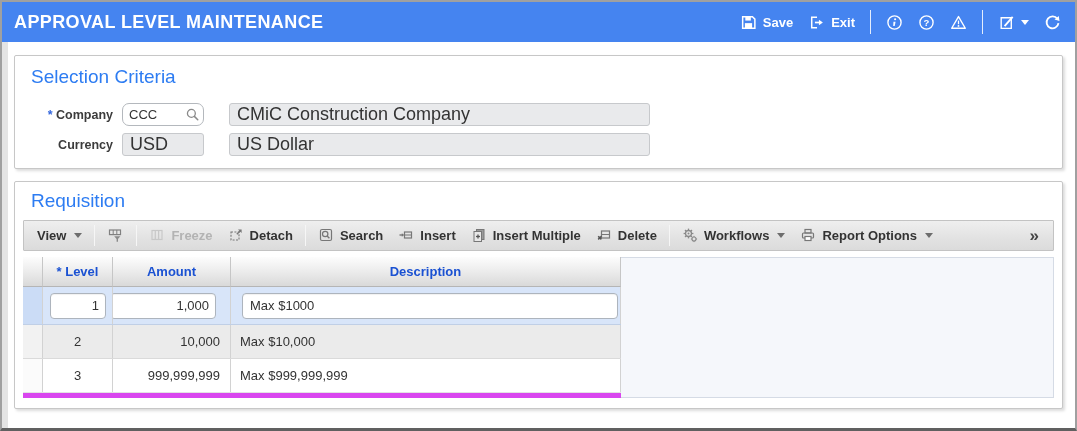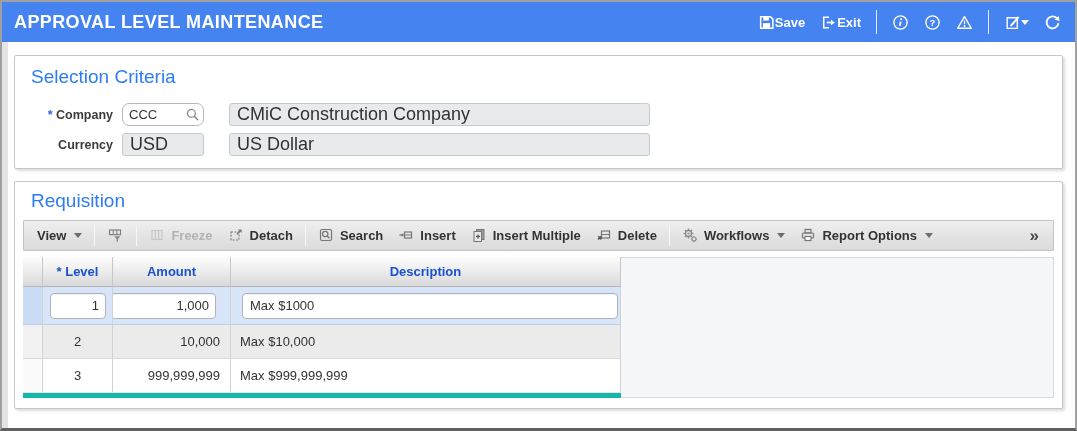--- a/index.html
+++ b/index.html
@@ -19,7 +19,7 @@
   }
   .appbar-title { font-size:18px; font-weight:bold; letter-spacing:.4px; }
   .appbar-actions { margin-left:auto; display:flex; align-items:center; gap:15px; }
-  .hbtn { display:flex; align-items:center; font-size:13px; font-weight:bold; color:#fff; cursor:default; }
+  .hbtn { display:flex; align-items:center; gap:6px; font-size:13px; font-weight:bold; color:#fff; cursor:default; }
   .hsep { width:1px; height:24px; background:rgba(255,255,255,.85); }
   .icon16 { width:17px; height:17px; display:inline-block; }
   .caret-w { width:0; height:0; border-left:4px solid transparent; border-right:4px solid transparent; border-top:5px solid #fff; display:inline-block; }

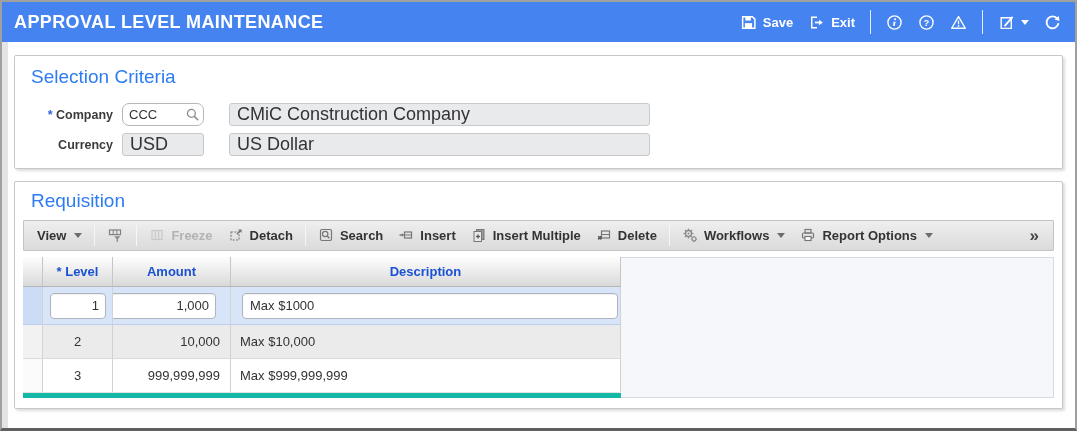--- a/index.html
+++ b/index.html
@@ -65,7 +65,7 @@
 
   
   .table-region { display:flex; margin-top:6px; height:141px; }
-  .grid { width:598px; flex:none; background:#14b8a6; }
+  .grid { width:598px; flex:none; background:#d946ef; }
   .trow { display:flex; }
   .cell { border-right:1px solid #d2d2d2; overflow:hidden; white-space:nowrap; font-size:13px; color:#333; display:flex; align-items:center; }
   .c-sel   { width:20px;  flex:none; }

